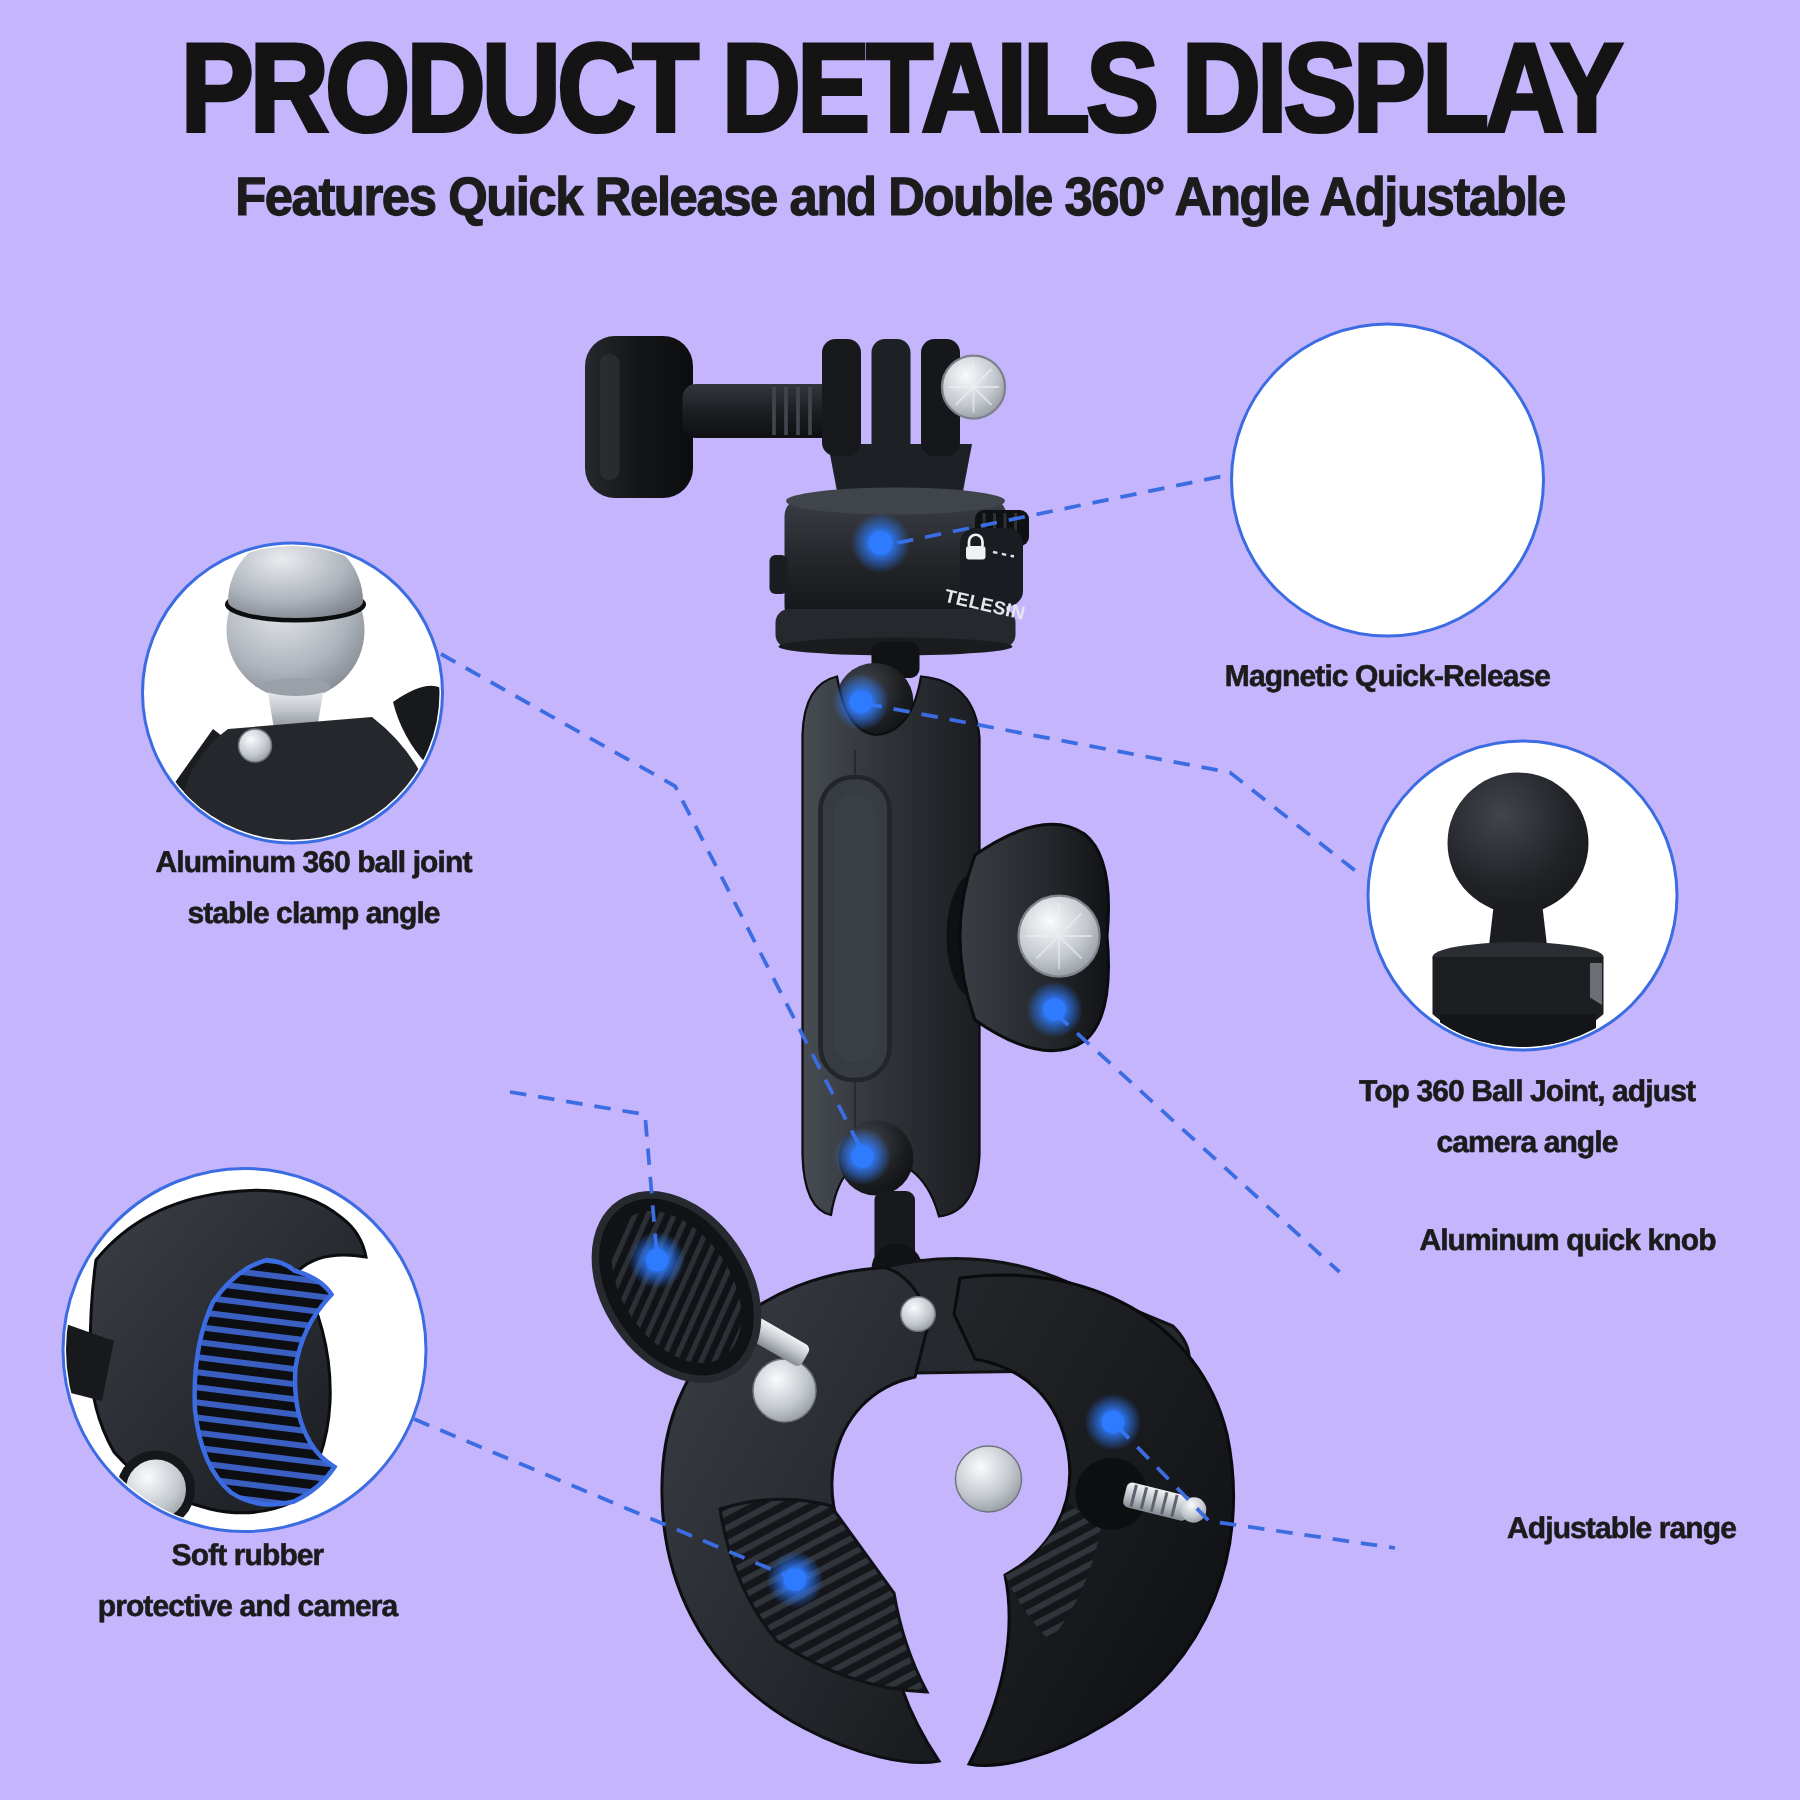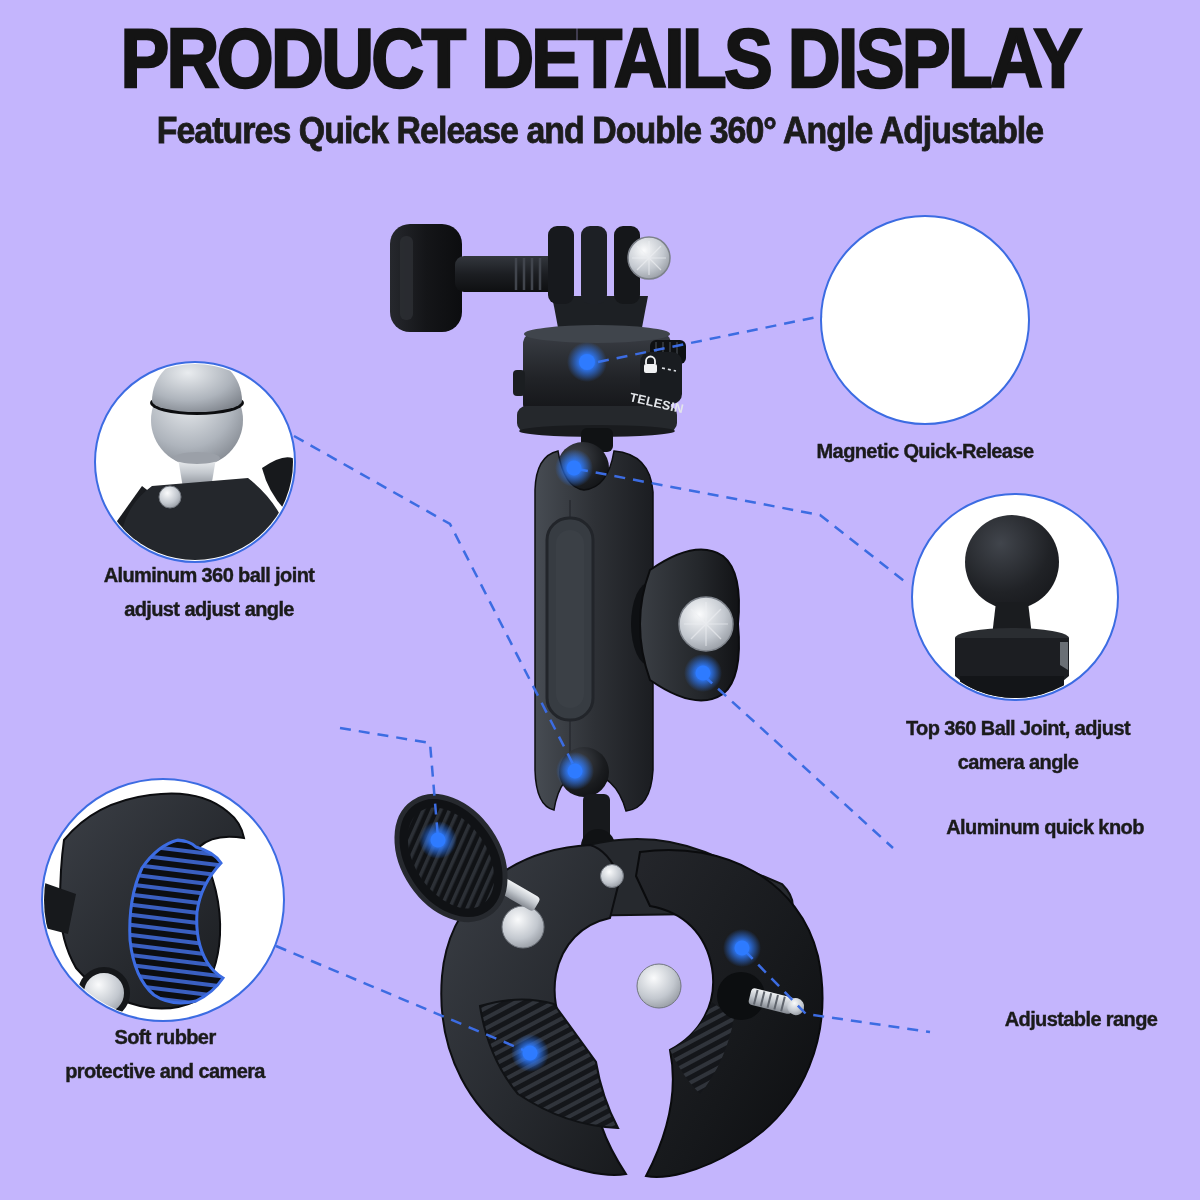--- a/index.html
+++ b/index.html
@@ -335,7 +335,7 @@
 
   <div class="label center" style="left:26px;top:548px;width:366px;margin-top:10px;">
     <span>Aluminum 360 ball joint</span>
-    <span>adjust adjust angle</span>
+    <span>stable clamp angle</span>
   </div>
 
   <div class="label center" style="left:20px;top:683px;width:330px;">

